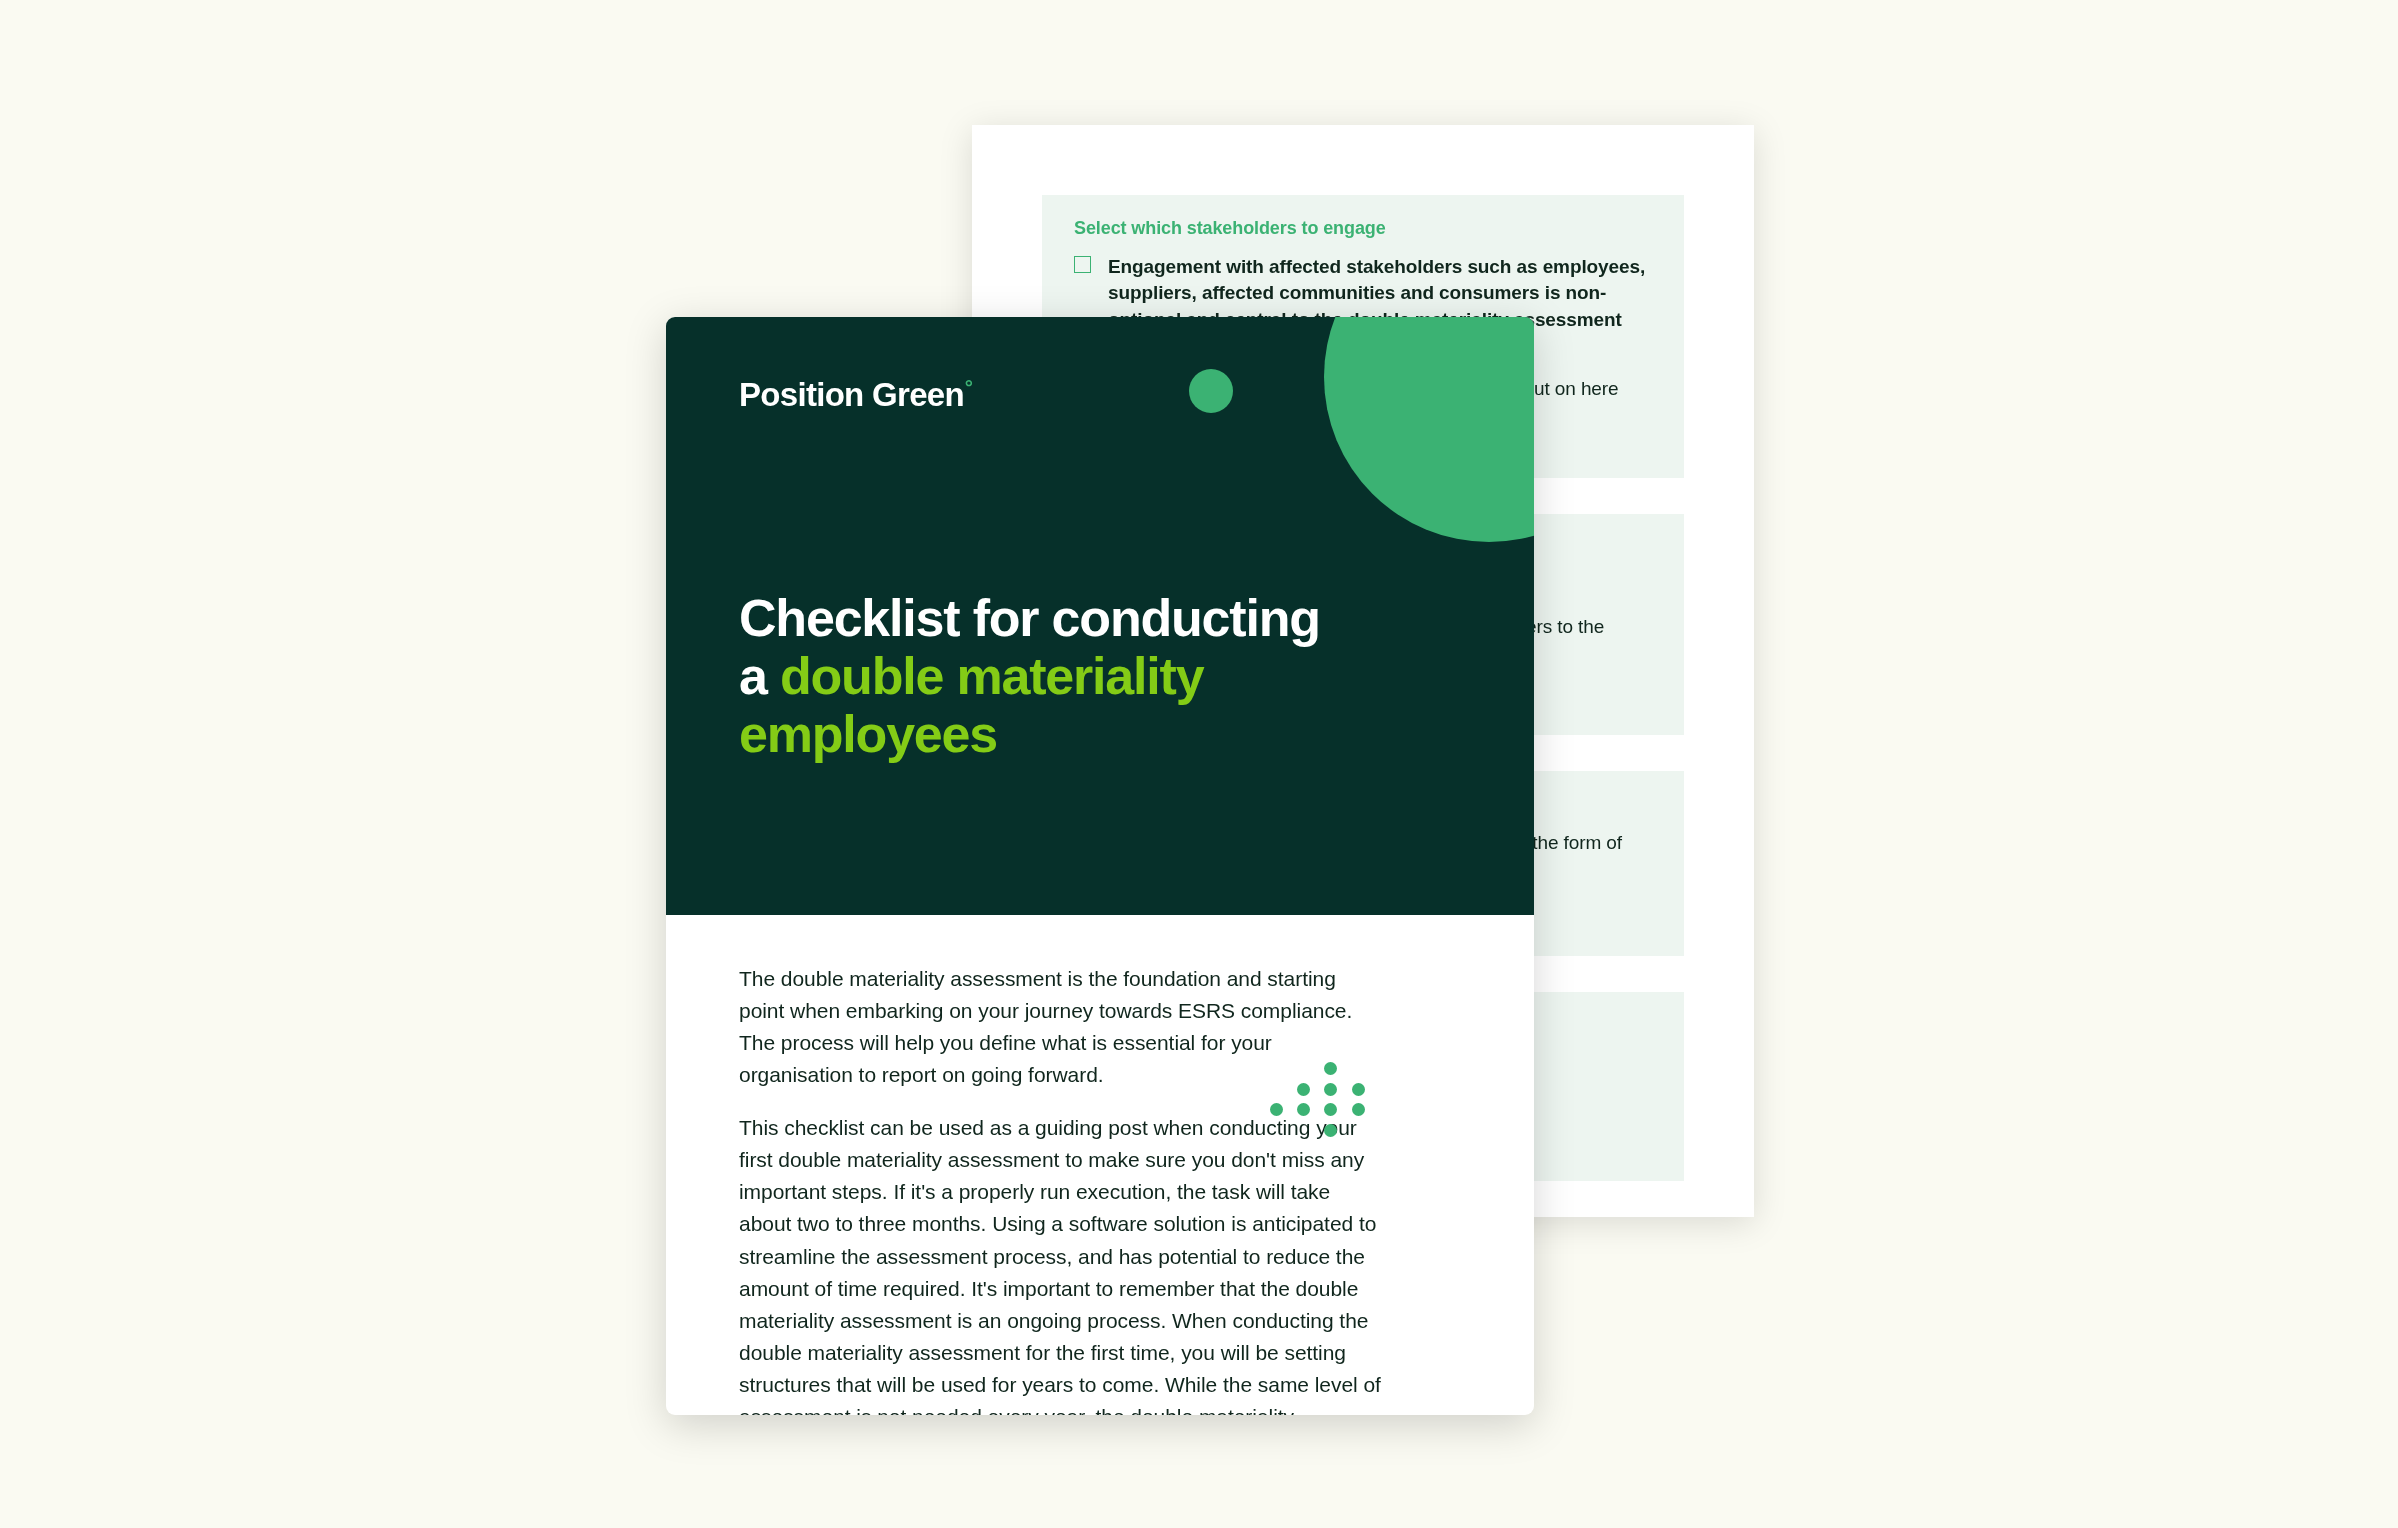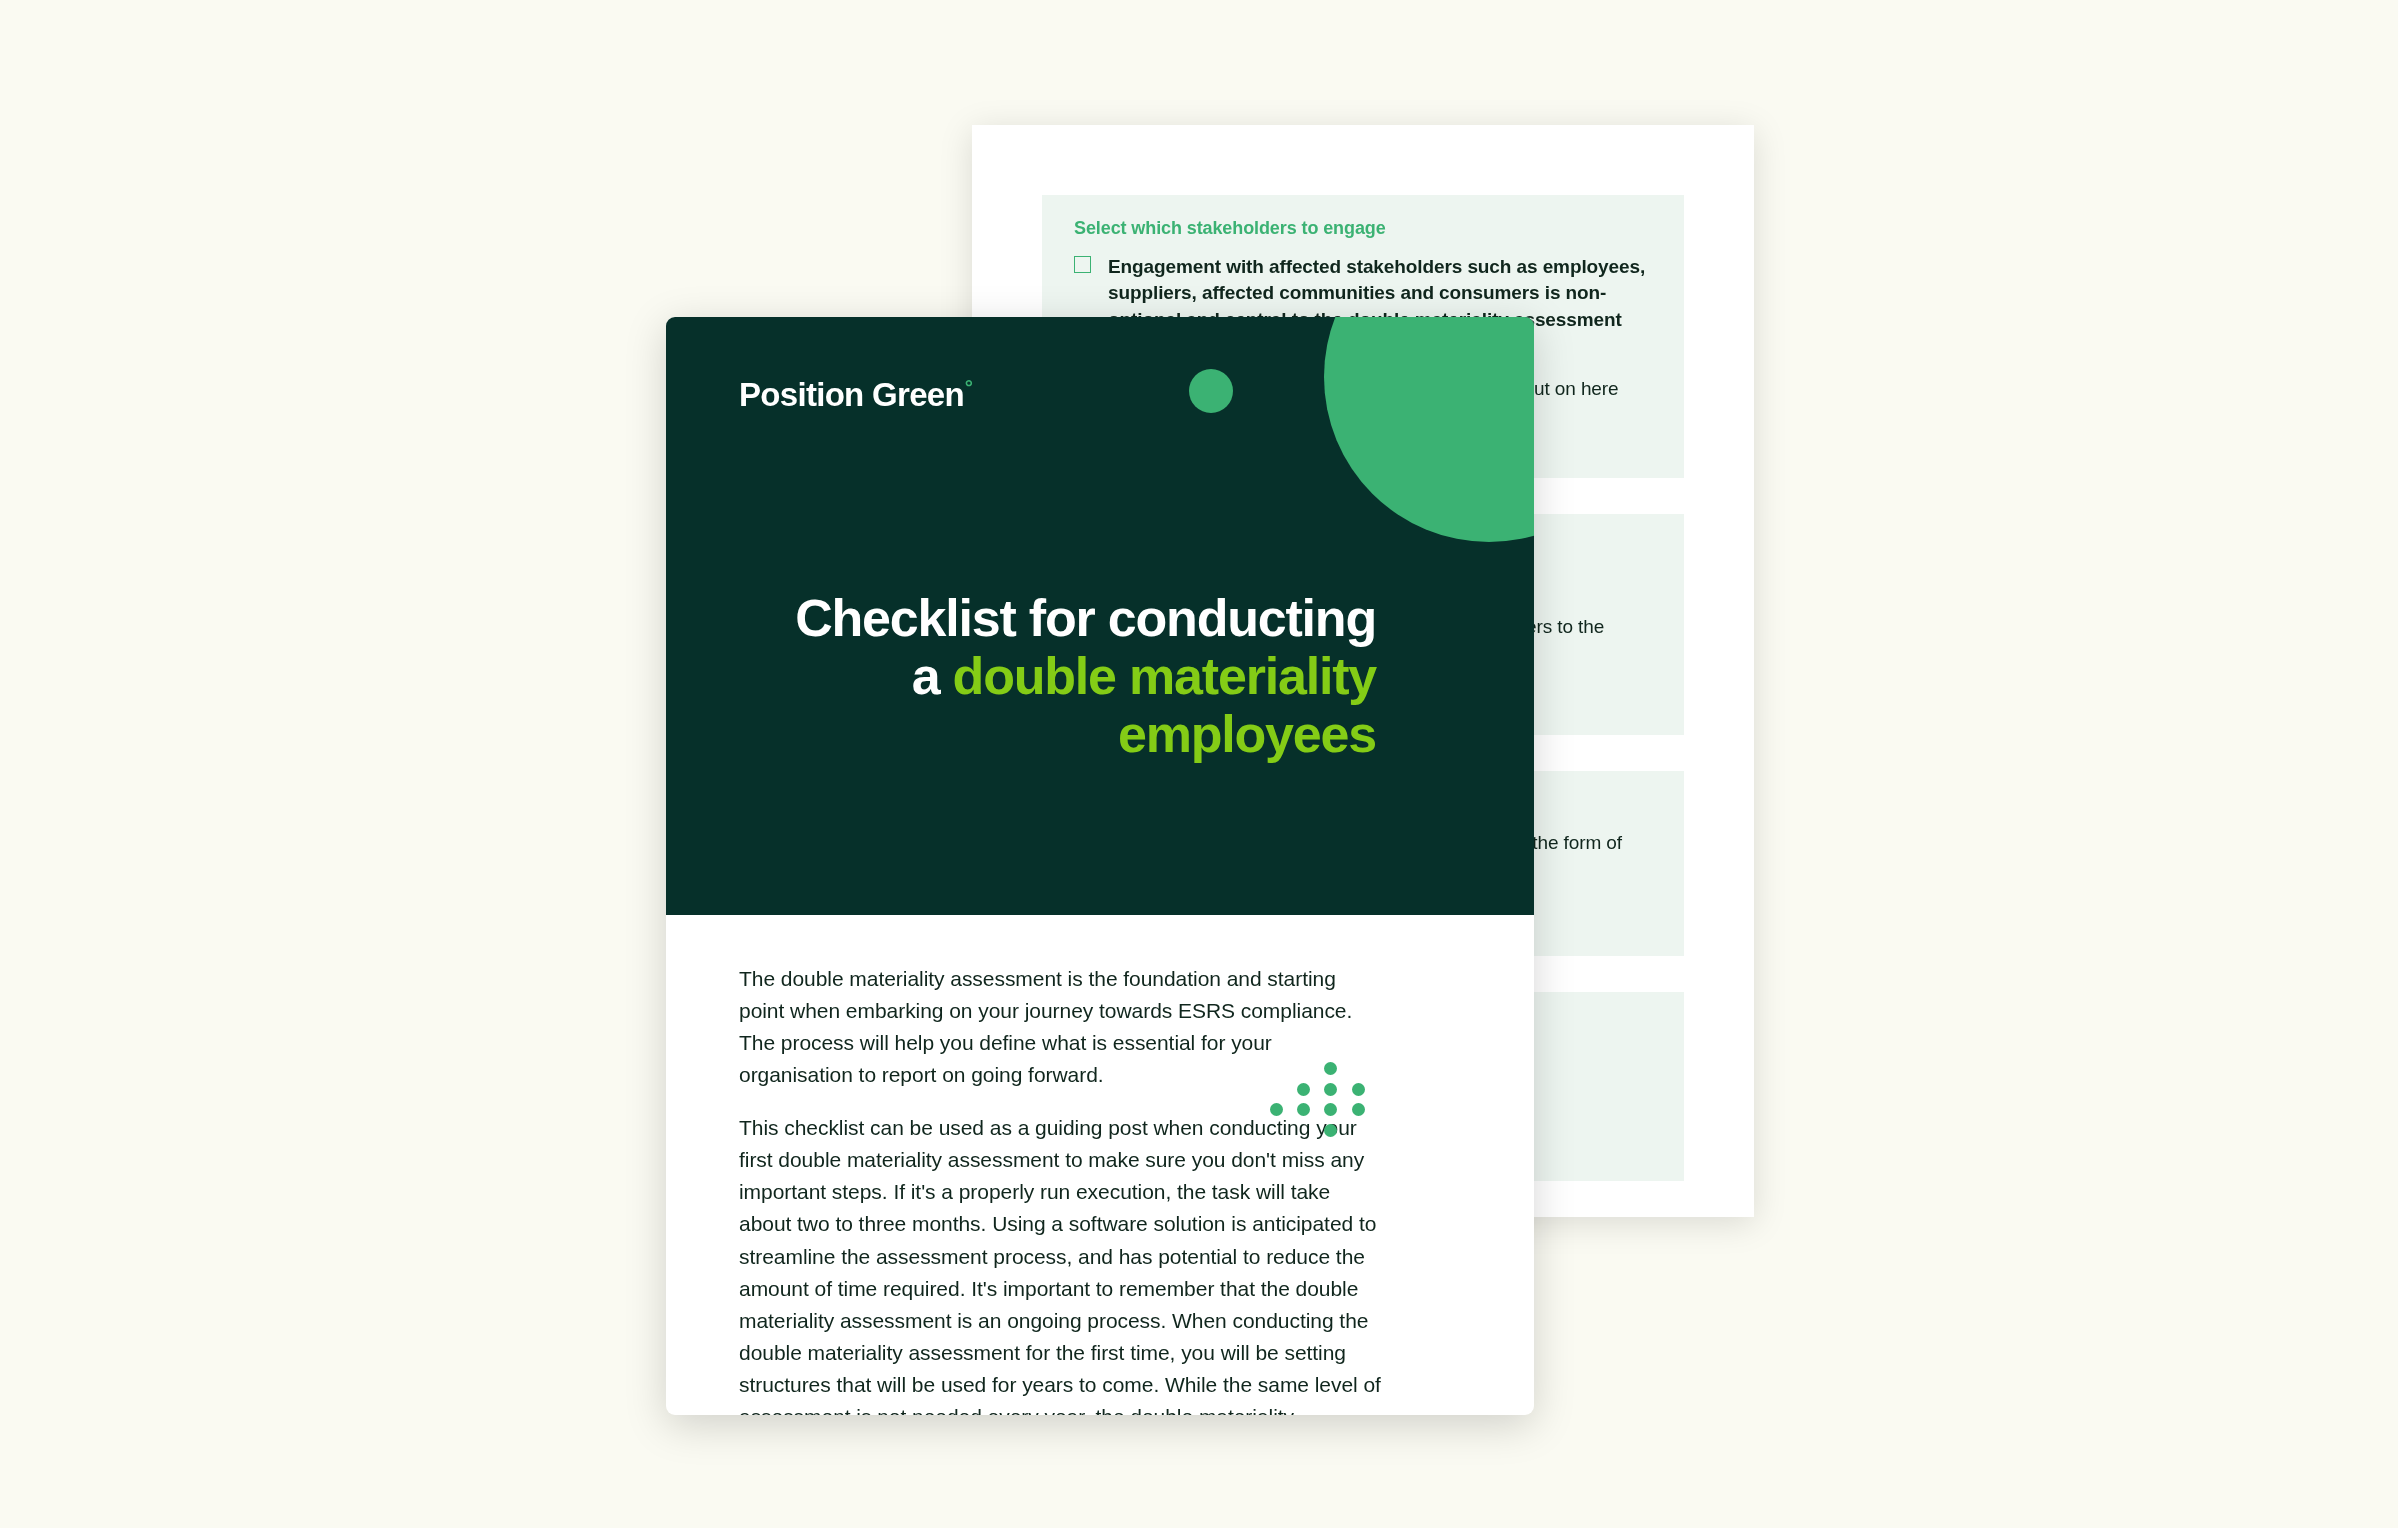--- a/index.html
+++ b/index.html
@@ -136,7 +136,6 @@
     line-height: 1.12;
     font-weight: bold;
     letter-spacing: -1.2px;
-    text-align: right;
   }
   .cover-title .accent {
     color: #84cc16;

